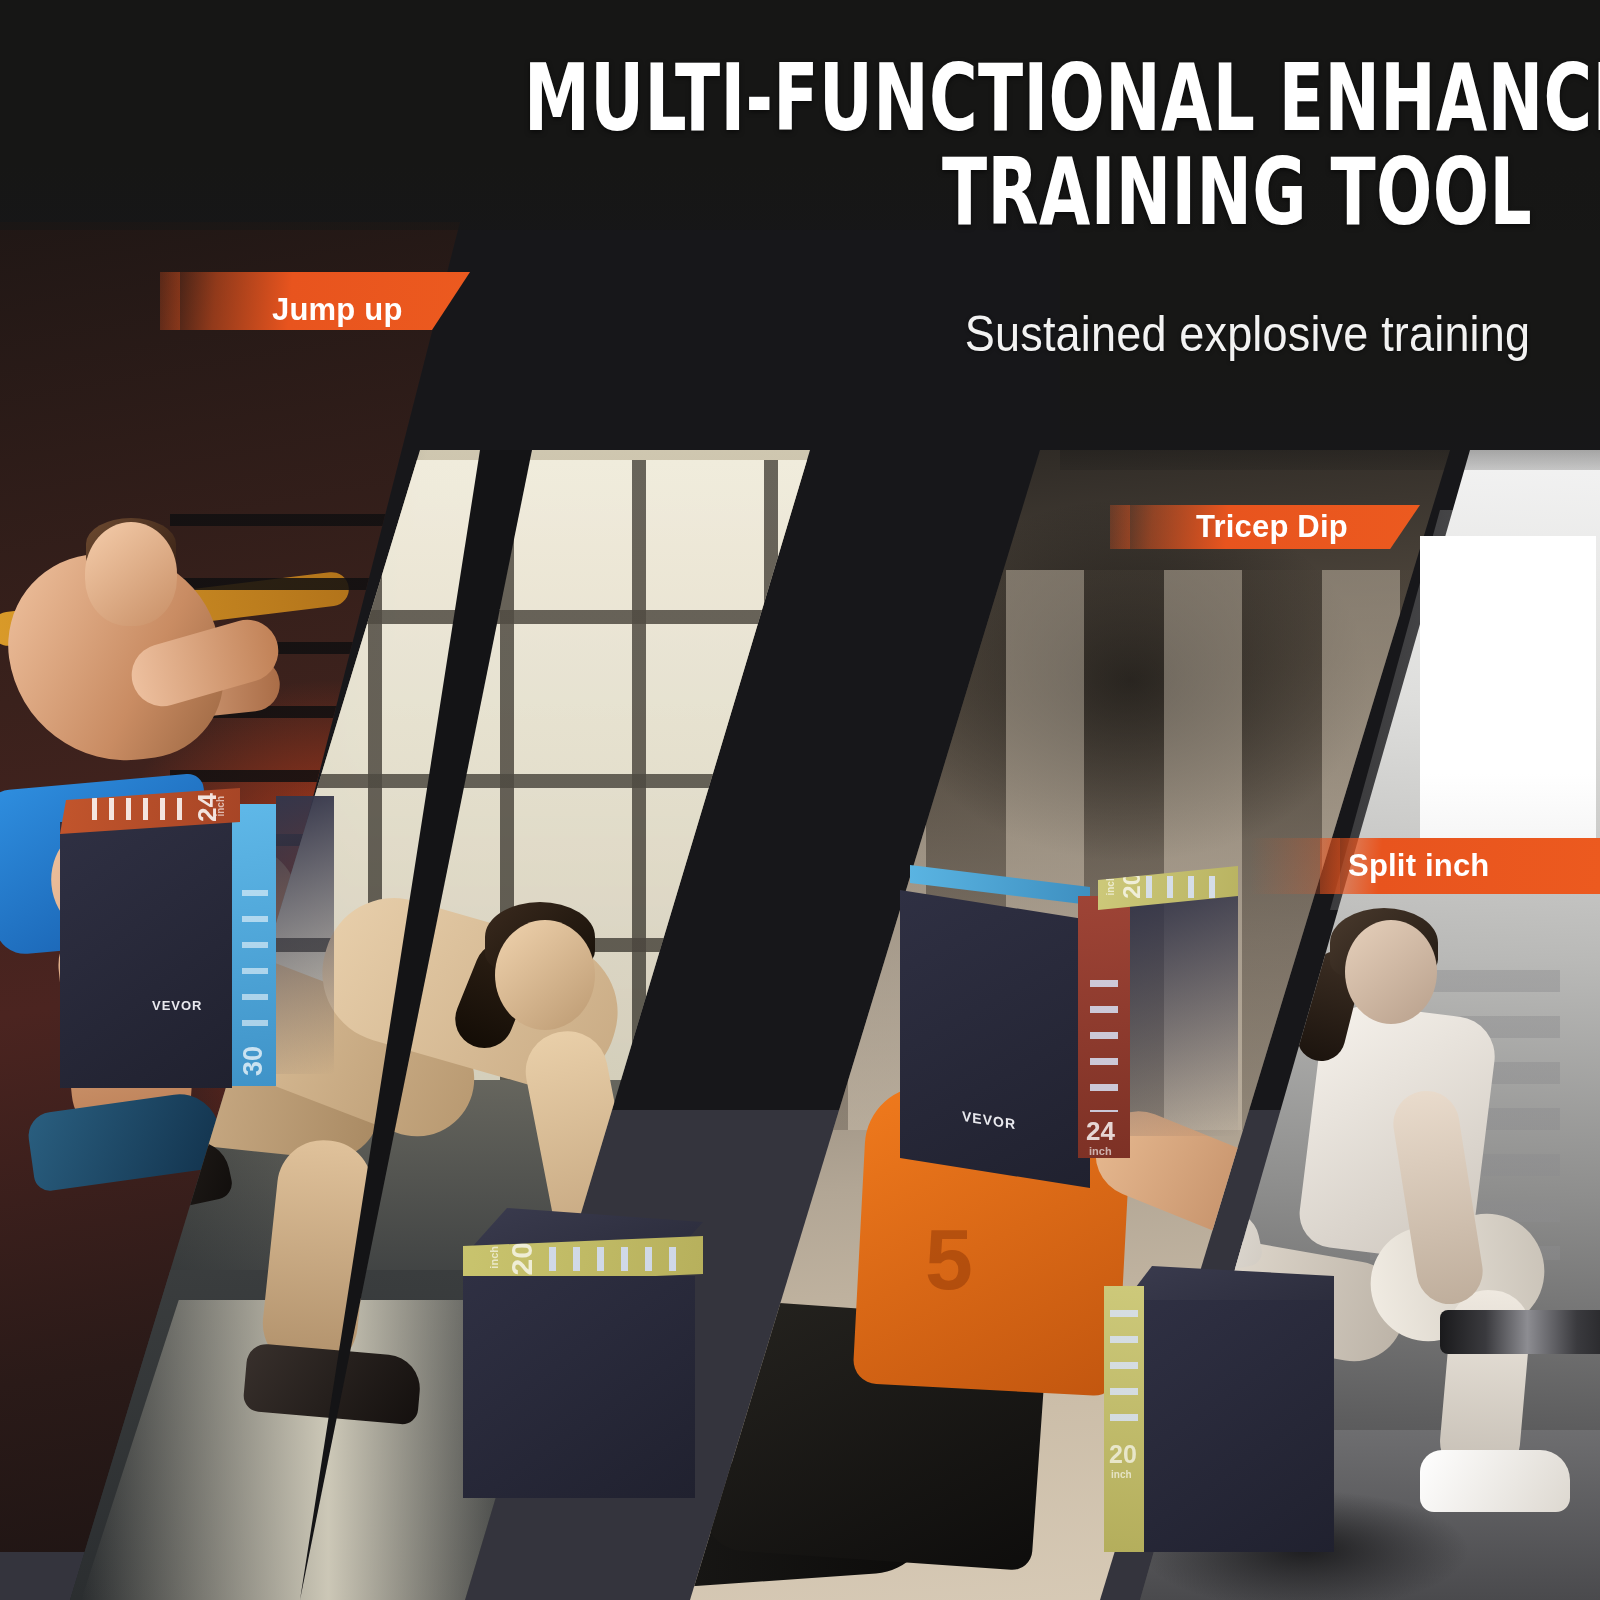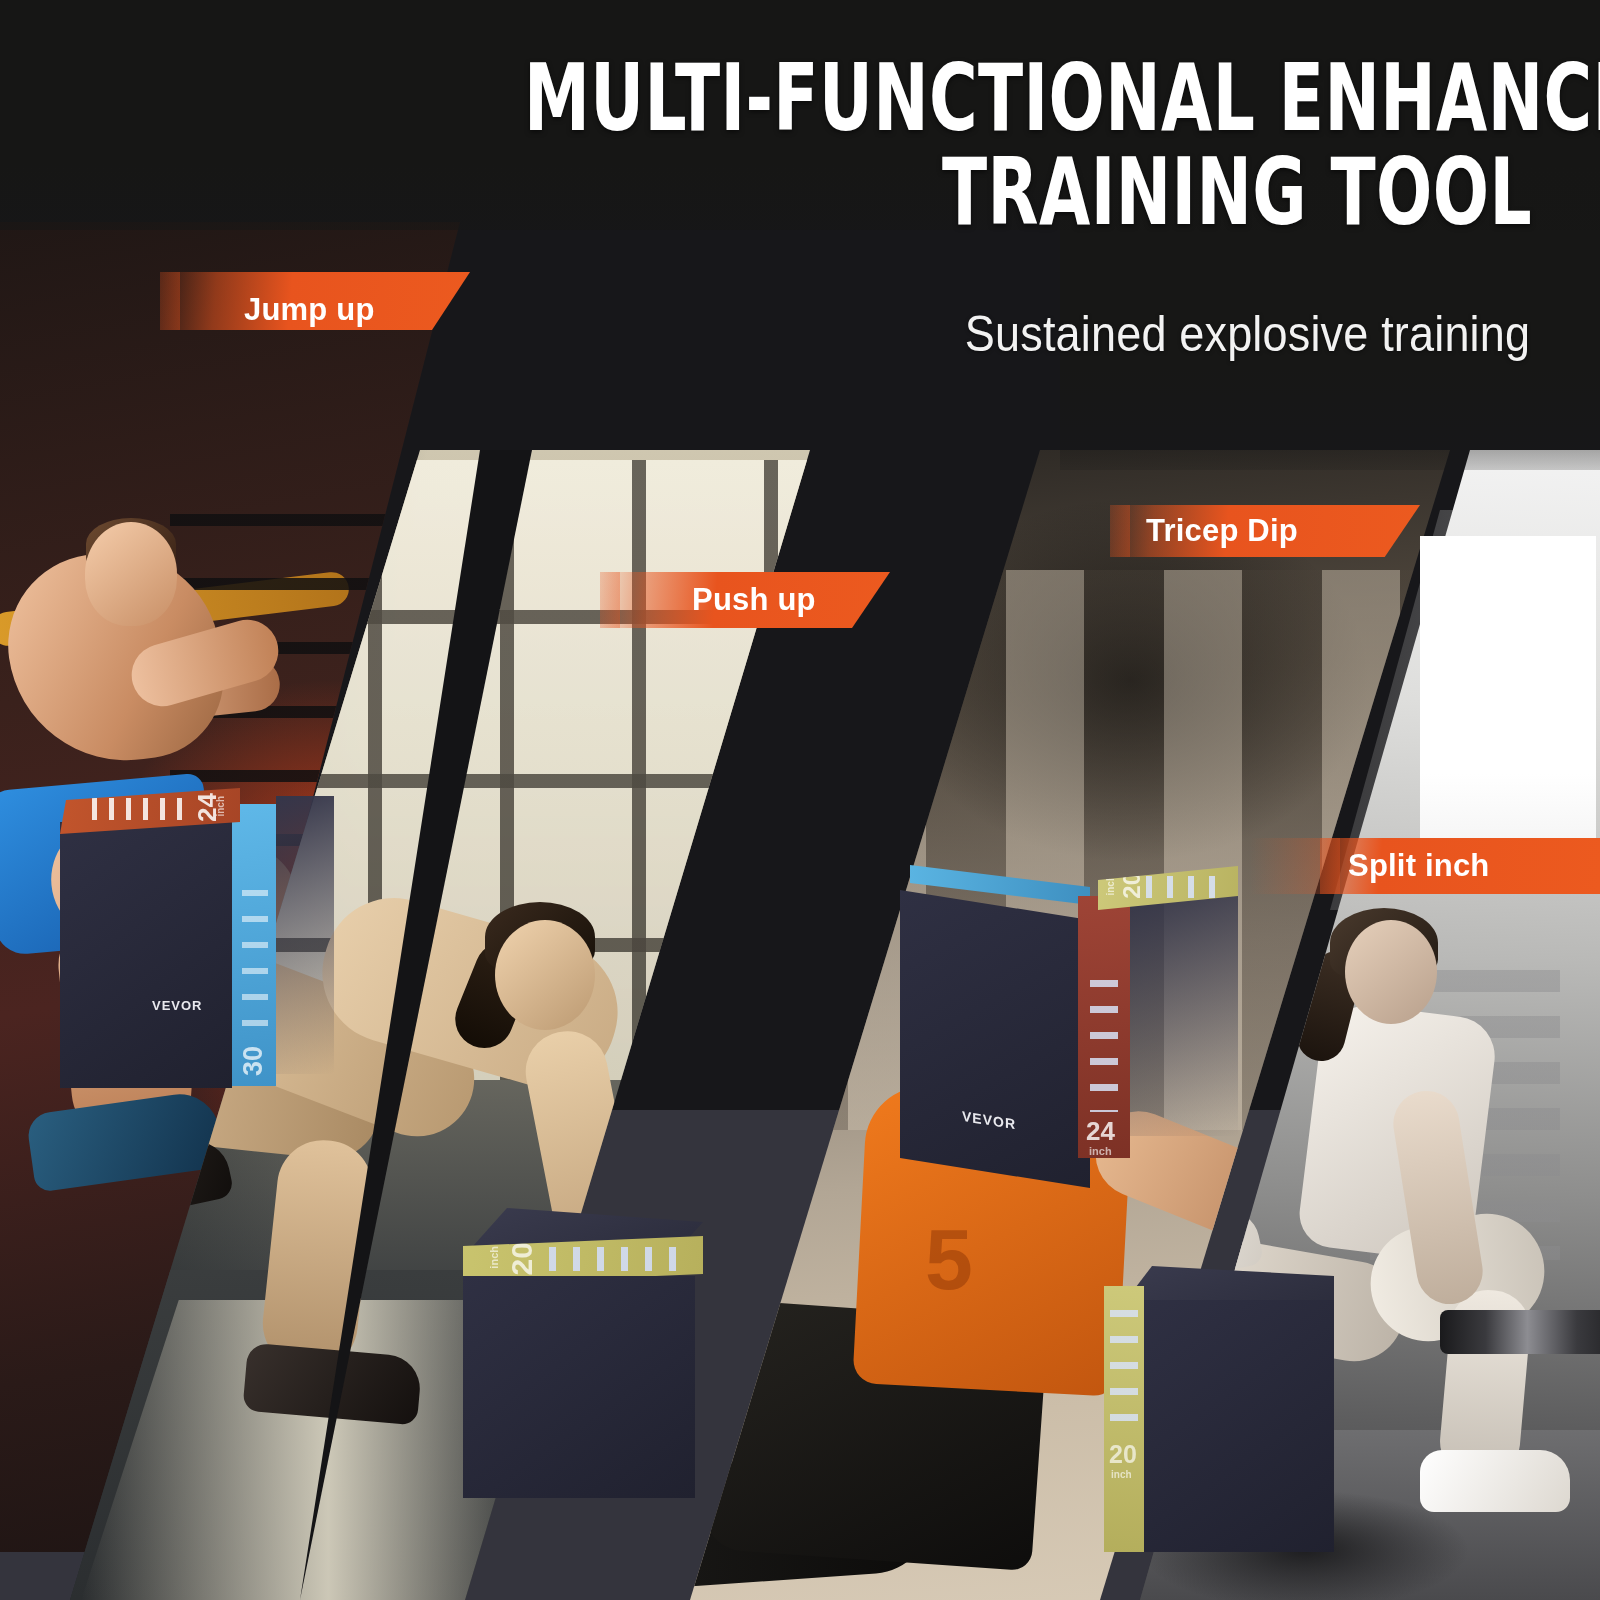--- a/index.html
+++ b/index.html
@@ -299,7 +299,7 @@
 
   #badge-jump{
     left:160px;top:272px;width:310px;height:76px;
-    padding-left:84px;
+    padding-left:112px;
     background:linear-gradient(95deg,rgba(232,84,30,0) 0%,rgba(232,84,30,.55) 18%,#e8541e 42%,#ec5a1f 100%);
     clip-path:polygon(0 0, 310px 0, 272px 58px, 0 58px);
   }

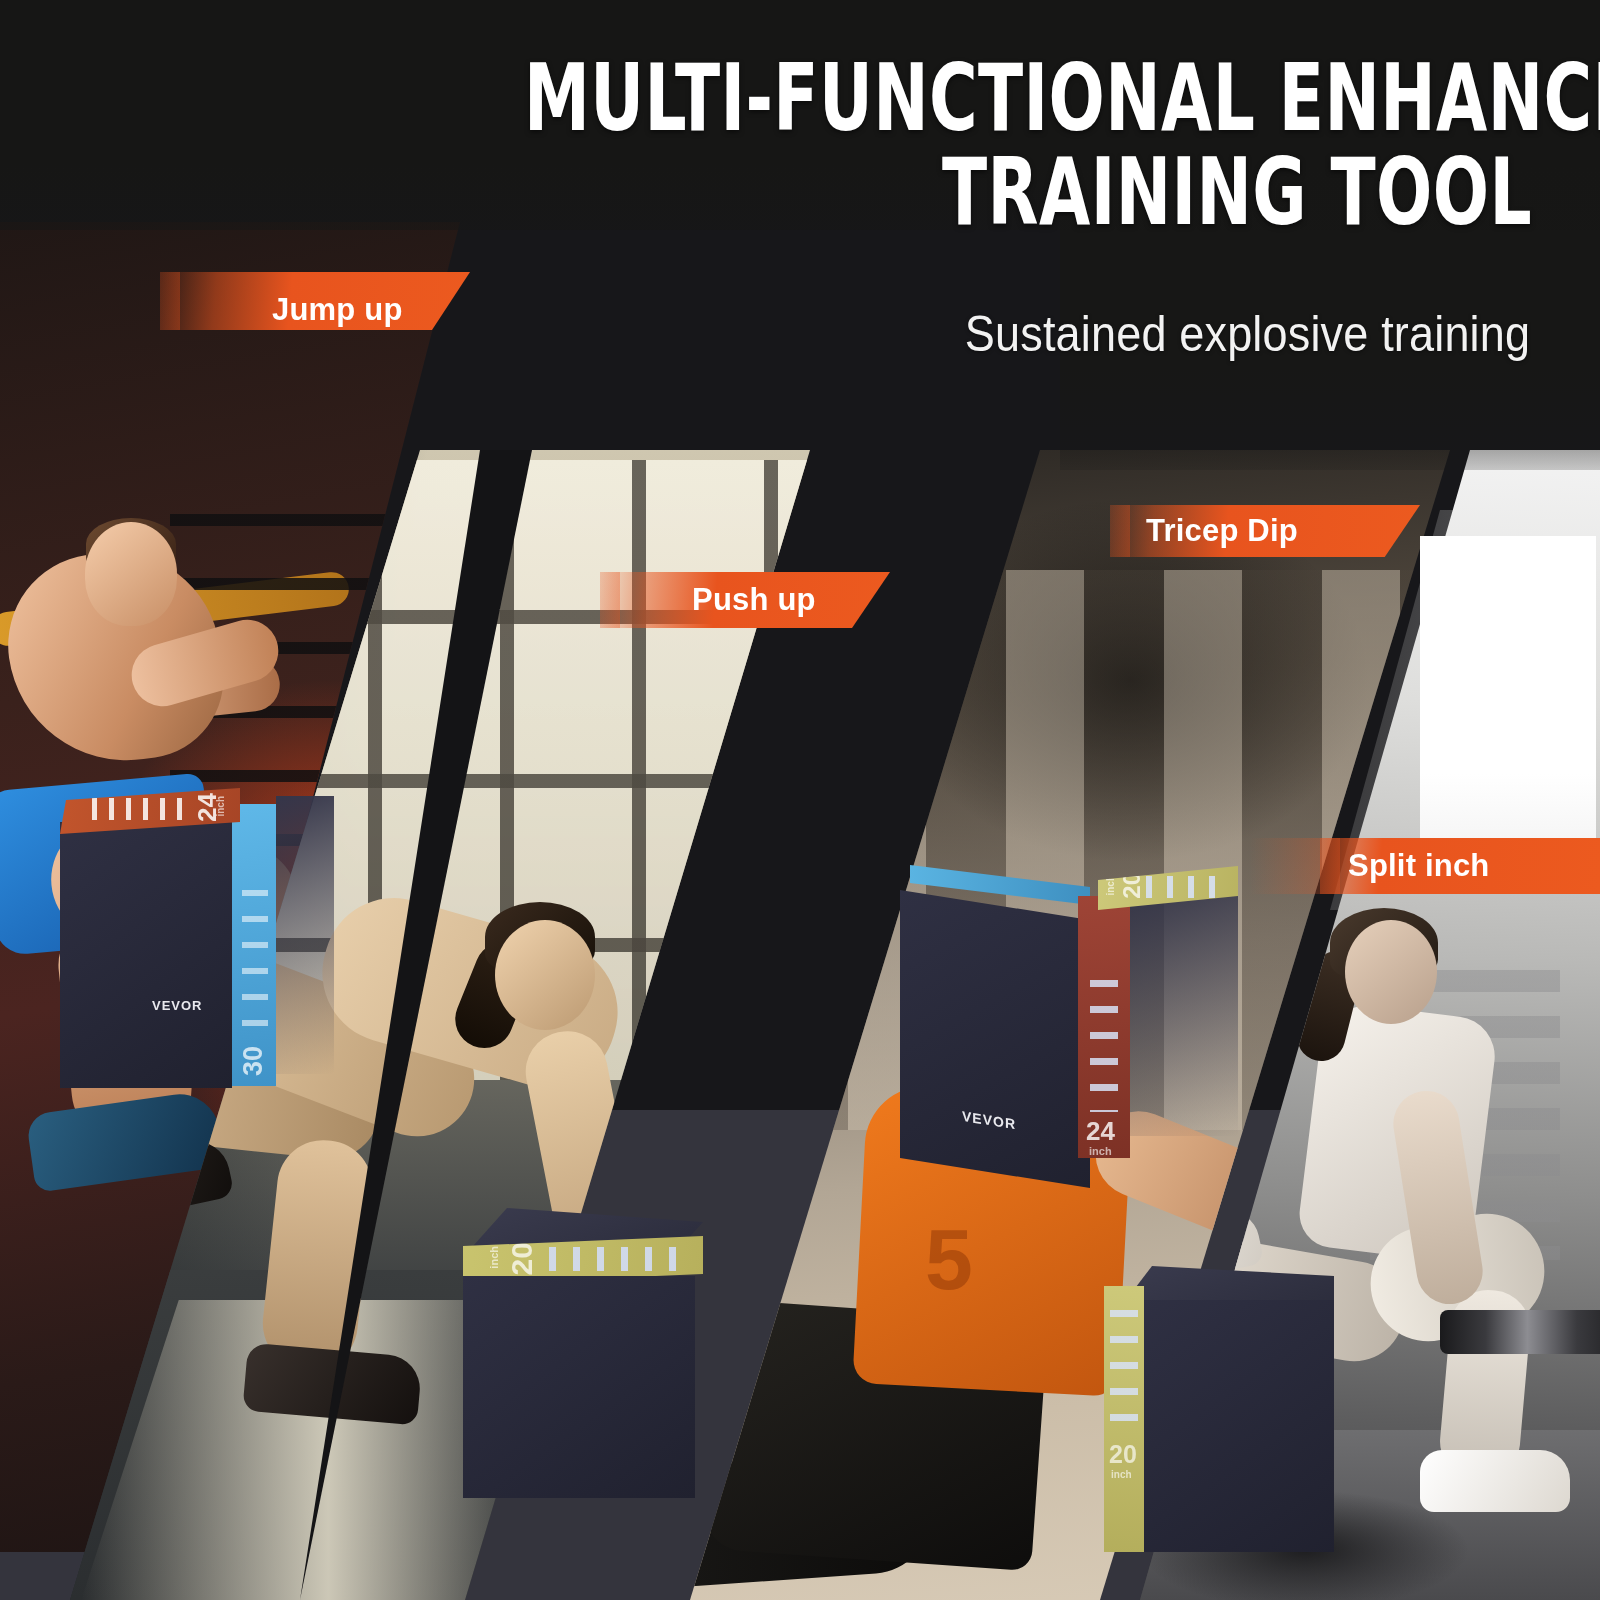--- a/index.html
+++ b/index.html
@@ -310,8 +310,8 @@
     clip-path:polygon(0 0, 290px 0, 252px 56px, 0 56px);
   }
   #badge-dip{
-    left:1110px;top:505px;width:310px;height:52px;
-    padding-left:36px;
+    left:1110px;top:505px;width:310px;height:44px;
+    padding-left:86px;
     background:linear-gradient(95deg,rgba(232,84,30,0) 0%,rgba(232,84,30,.5) 14%,#e8541e 38%,#ec5a1f 100%);
     clip-path:polygon(0 0, 310px 0, 272px 56px, 0 56px);
   }

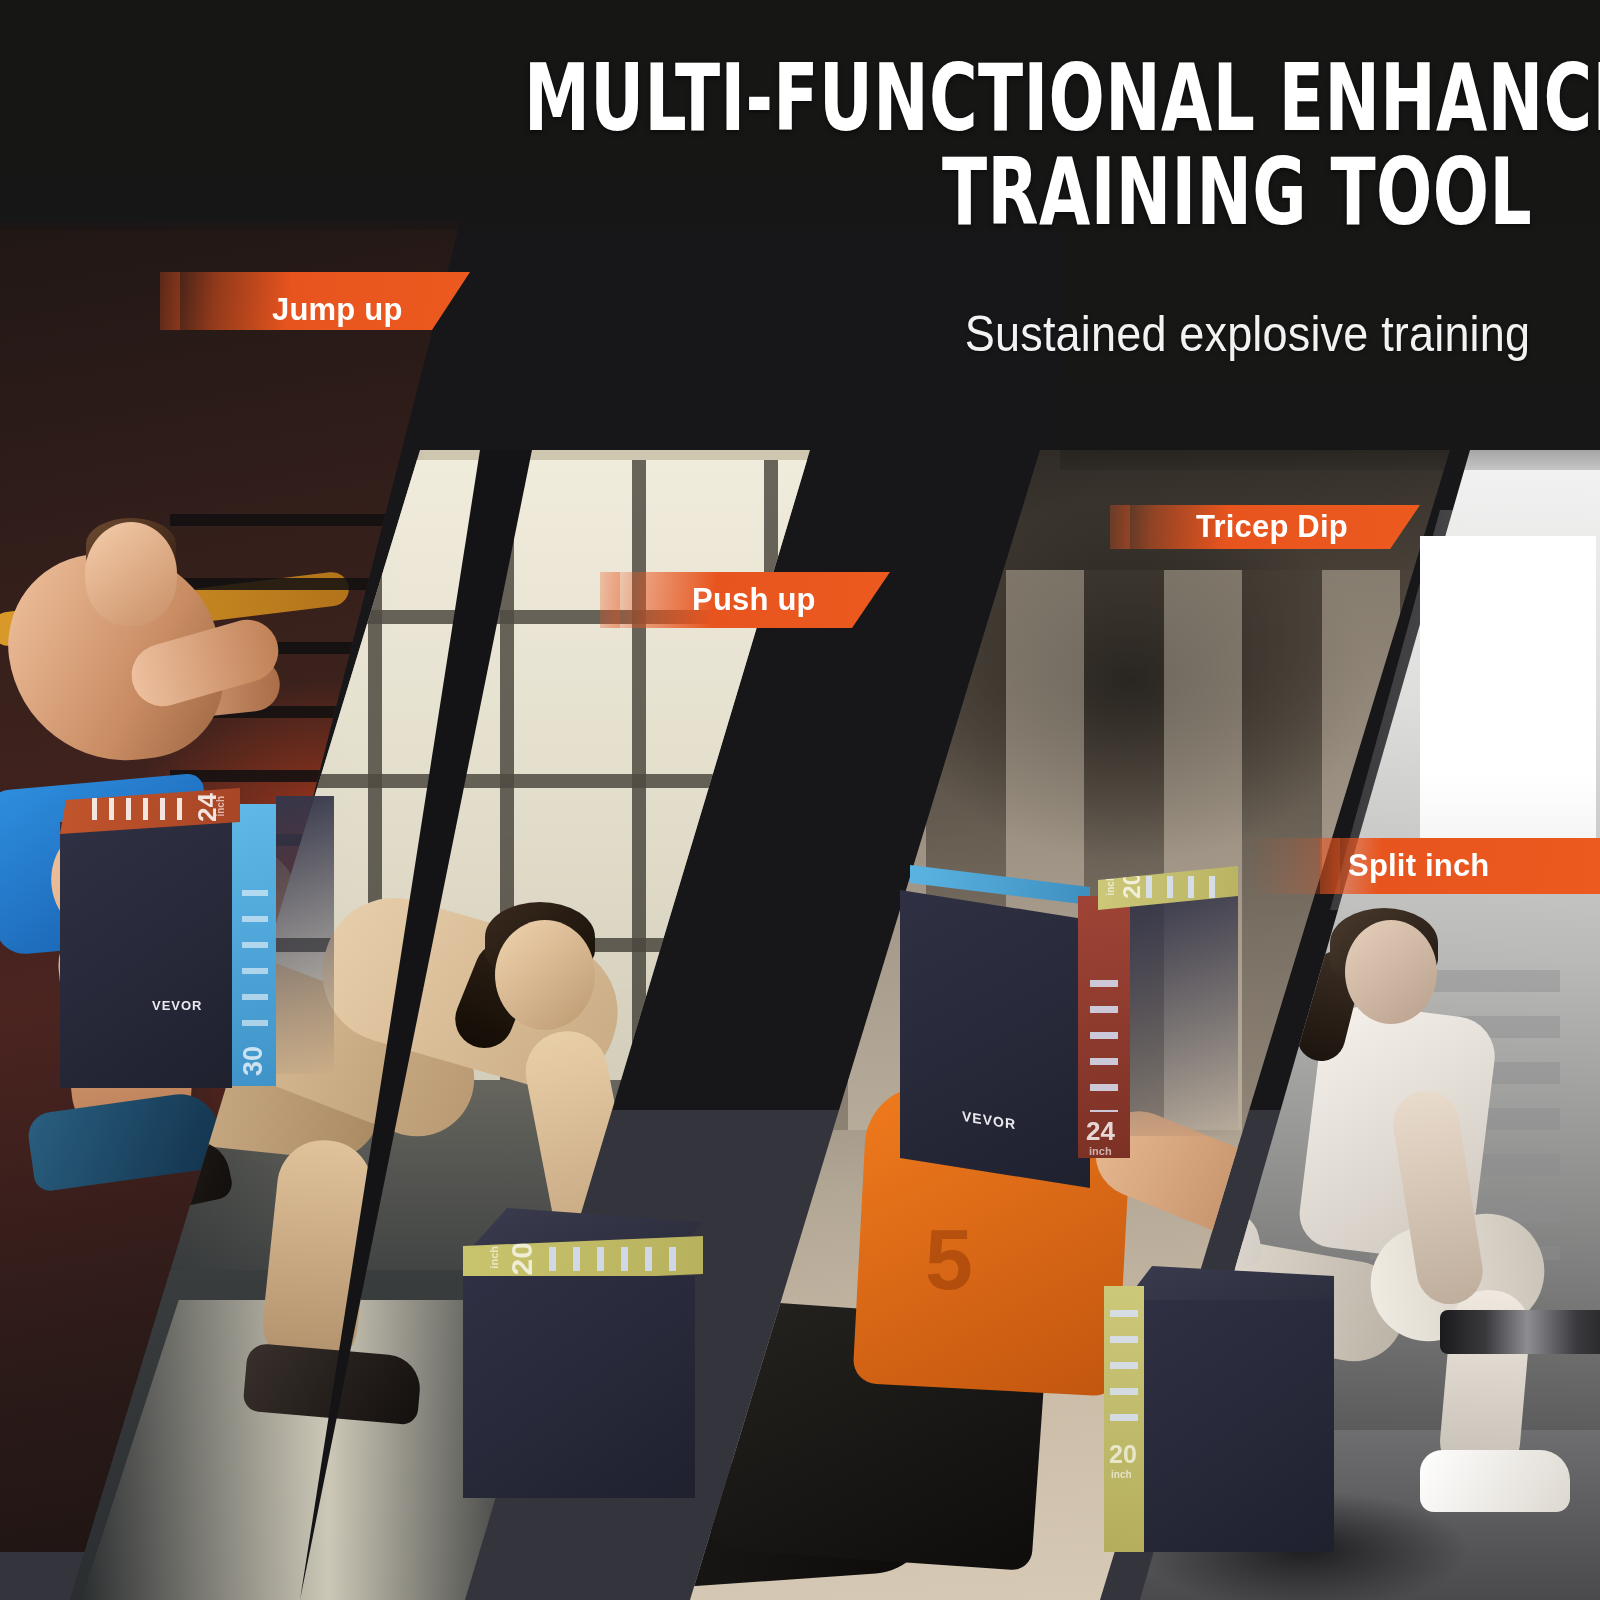--- a/index.html
+++ b/index.html
@@ -505,9 +505,6 @@
   <div class="badge" id="badge-jump">
     <span>Jump up</span>
   </div>
-  <div class="badge" id="badge-push">
-    <span>Push up</span>
-  </div>
   <div class="badge" id="badge-dip">
     <span>Tricep Dip</span>
   </div>

